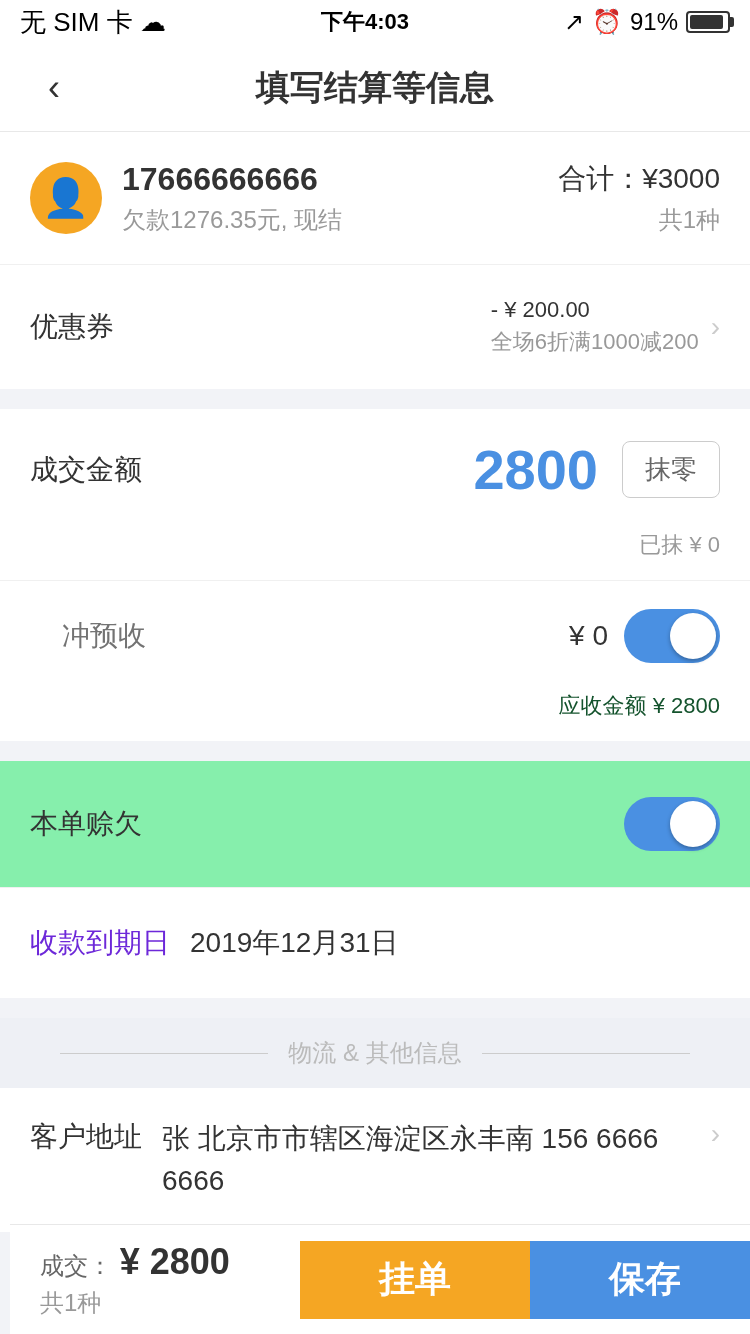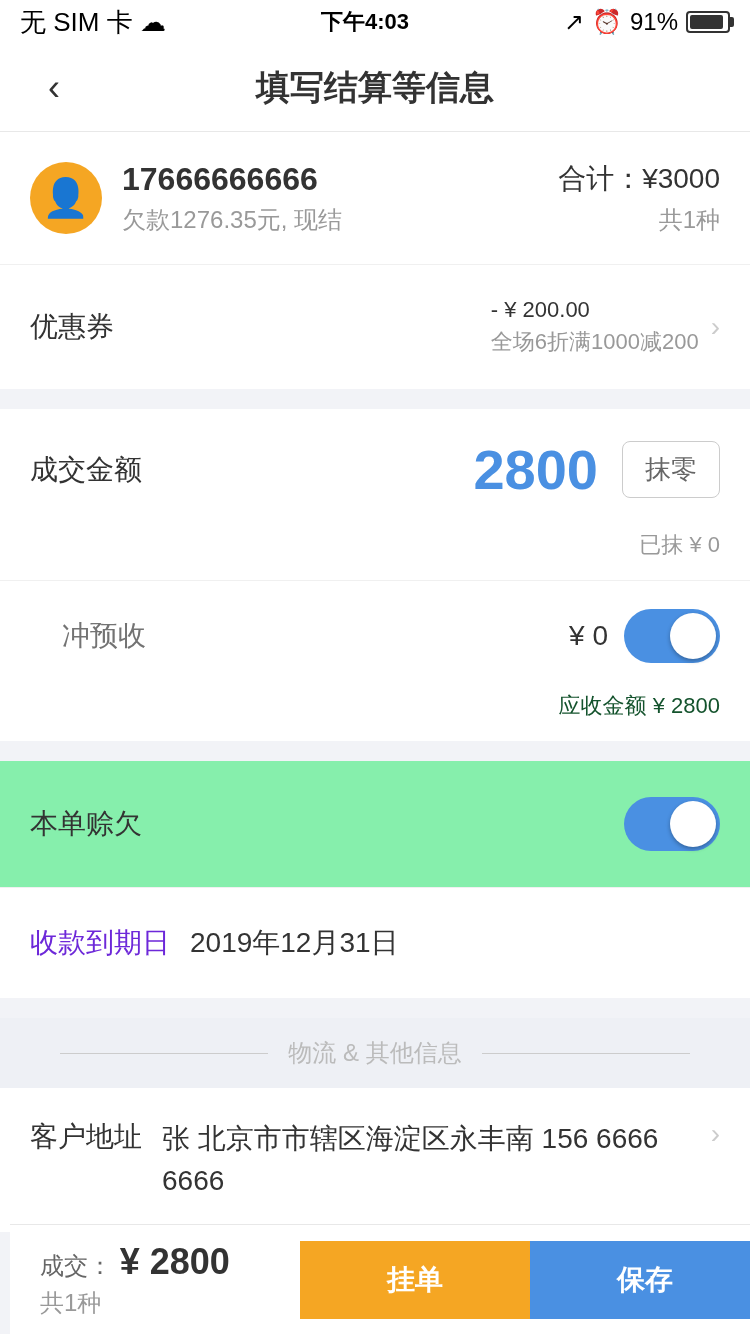--- a/index.html
+++ b/index.html
@@ -207,7 +207,7 @@
     .footer-btn {
       height: 78px; flex: 1;
       display: flex; align-items: center; justify-content: center;
-      font-size: 28px; font-weight: 600; color: #fff; cursor: pointer;
+      font-size: 36px; font-weight: 600; color: #fff; cursor: pointer;
     }
     .btn-hold { background: #f5a623; }
     .btn-save { background: #4a90e2; }

